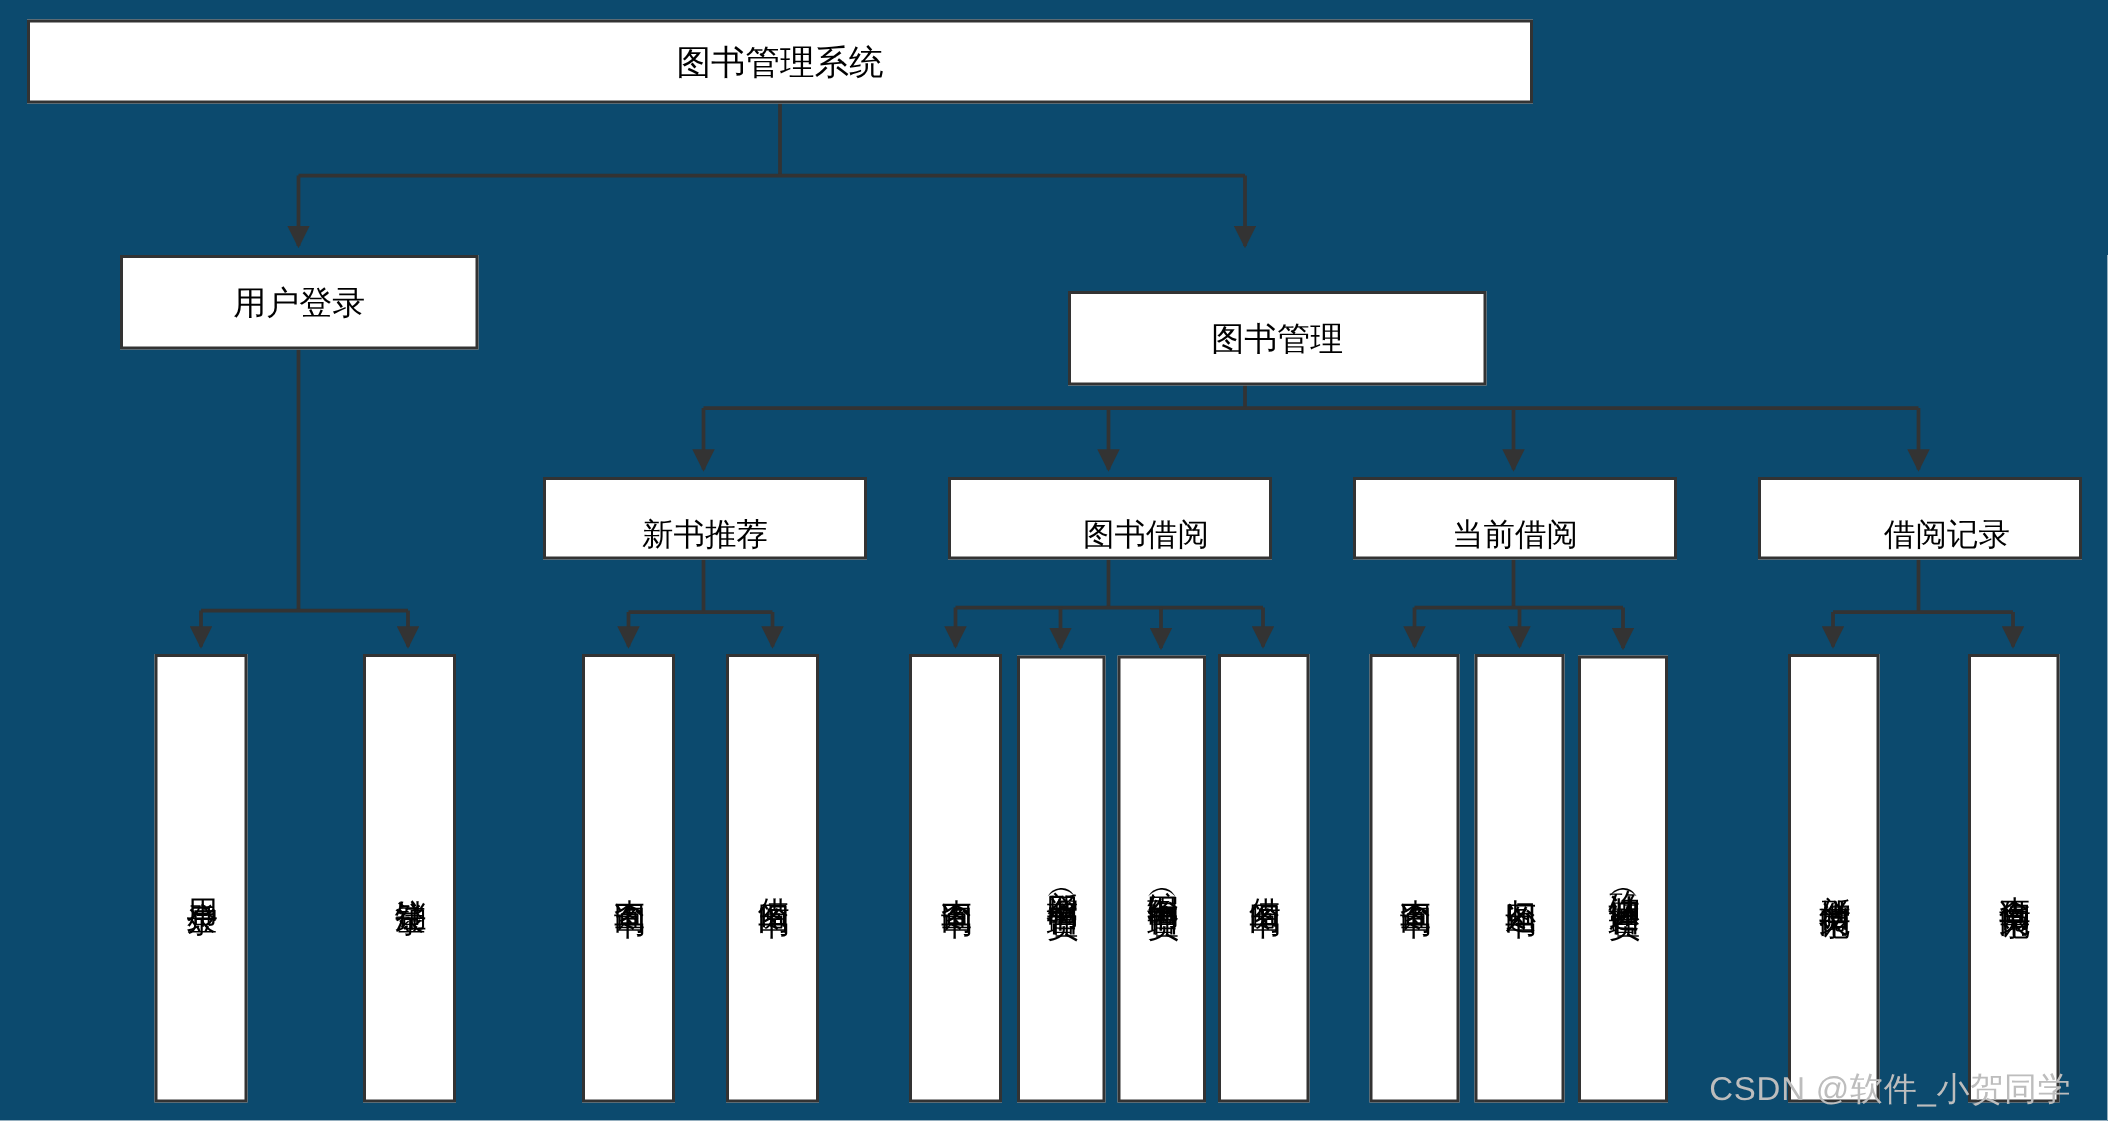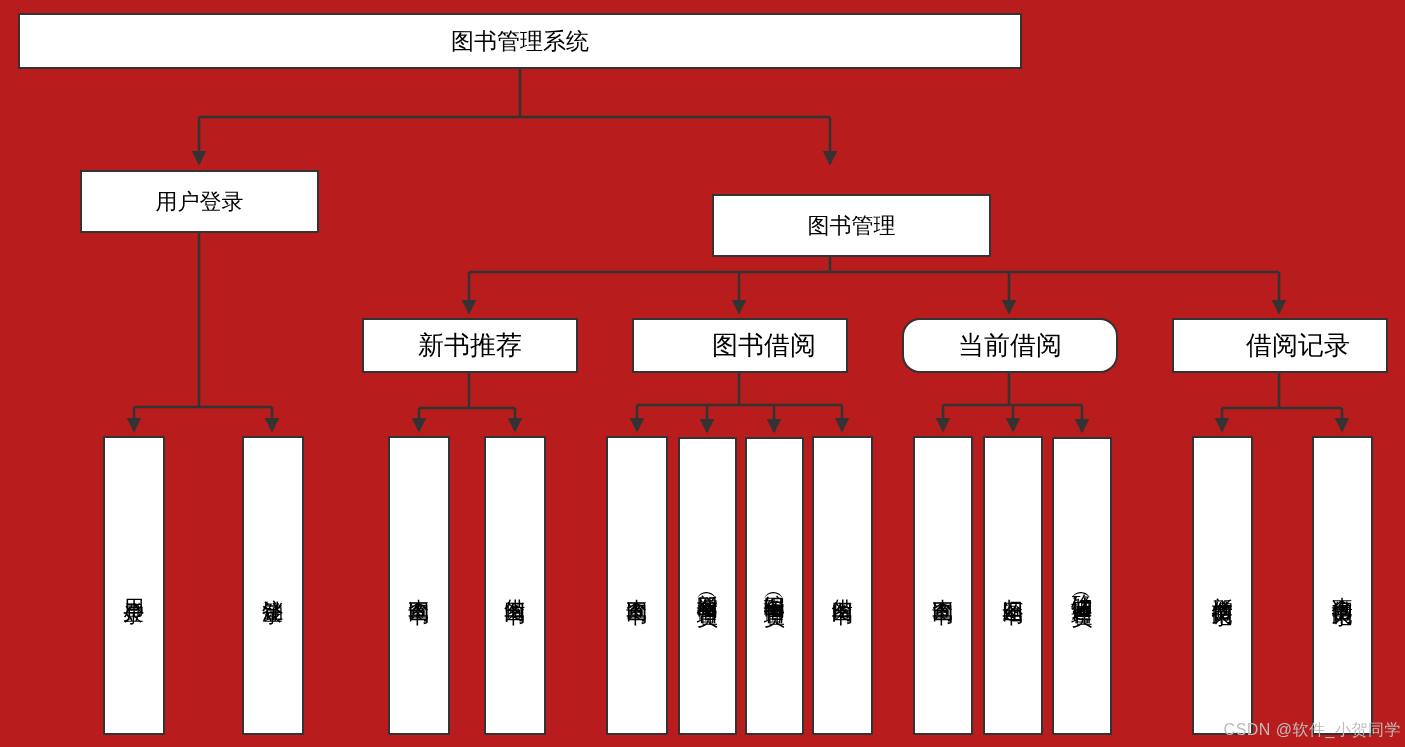--- a/index.html
+++ b/index.html
@@ -14,7 +14,7 @@
     position: relative;
     width: 1405px;
     height: 747px;
-    background: #b91c1c;
+    background: #0c4a6e;
     overflow: hidden;
   }
   .node {

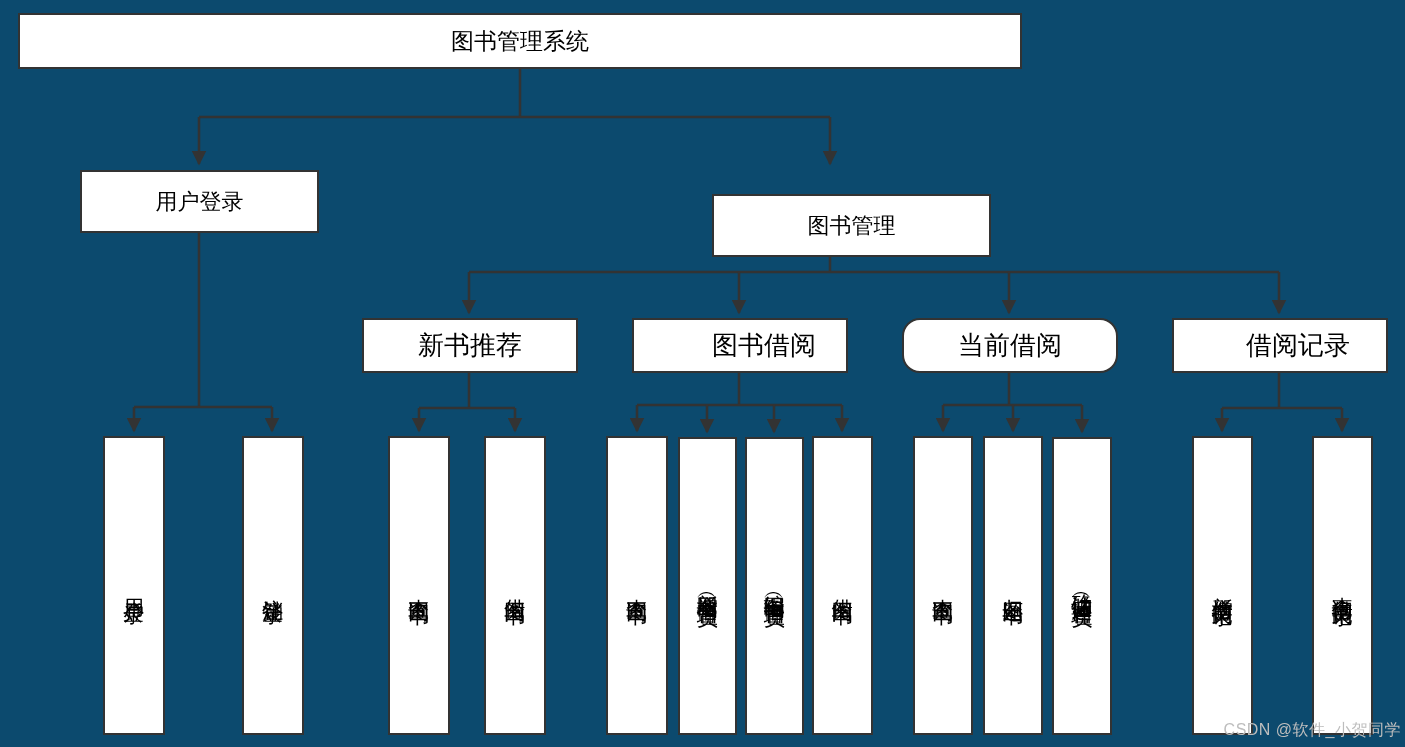--- a/index.html
+++ b/index.html
@@ -36,7 +36,8 @@
     font-size: 22px;
   }
   .node.level3 {
-    font-size: 26px;
+    font-size: 21px;
+    align-items: flex-end;
   }
   .node.leaf {
     font-size: 21px;

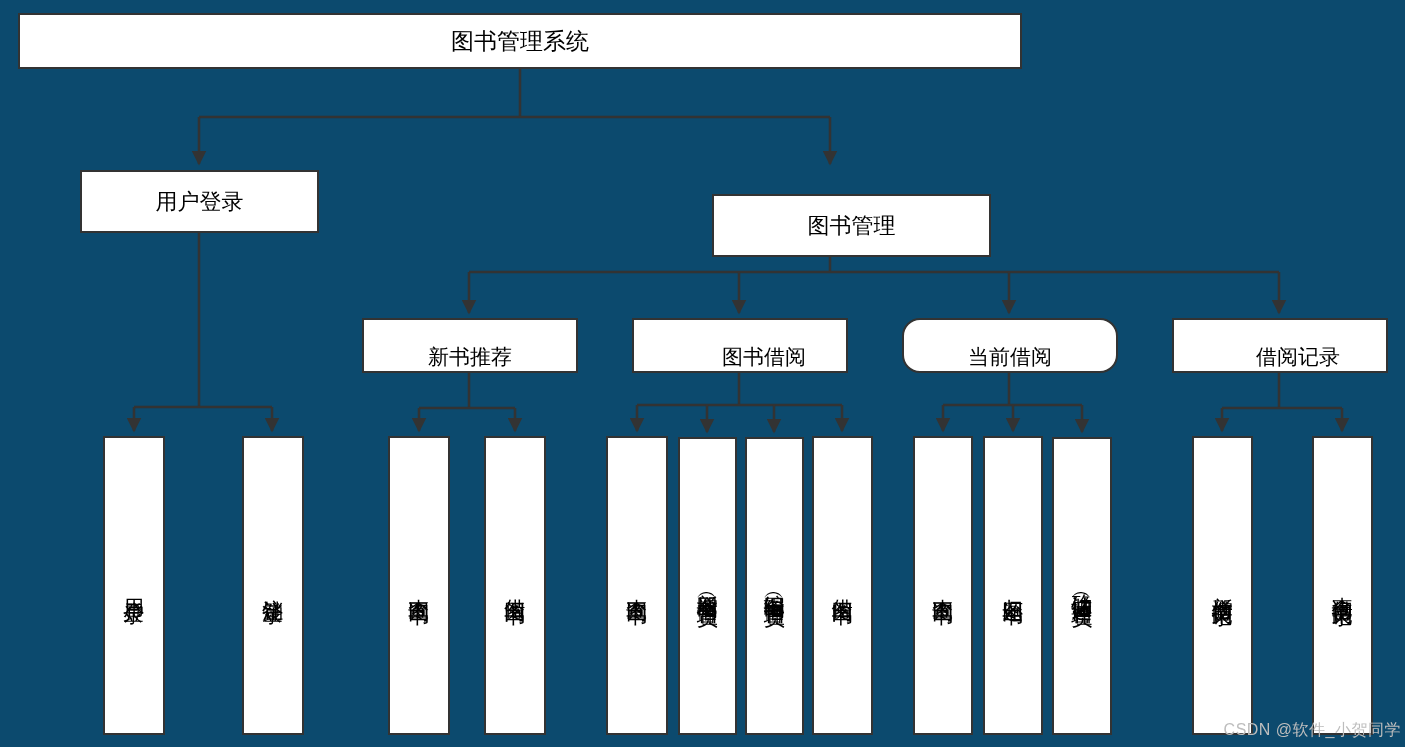--- a/index.html
+++ b/index.html
@@ -143,7 +143,7 @@
       <div class="node level3" style="left: 632px; top: 318px; width: 216px; height: 55px; padding-left: 48px;">
         <span class="label">图书借阅</span>
       </div>
-      <div class="node level3" style="left: 902px; top: 318px; width: 216px; height: 55px; border-radius: 18px;">
+      <div class="node level3" style="left: 902px; top: 318px; width: 216px; height: 55px;">
         <span class="label">当前借阅</span>
       </div>
       <div class="node level3" style="left: 1172px; top: 318px; width: 216px; height: 55px; padding-left: 36px;">

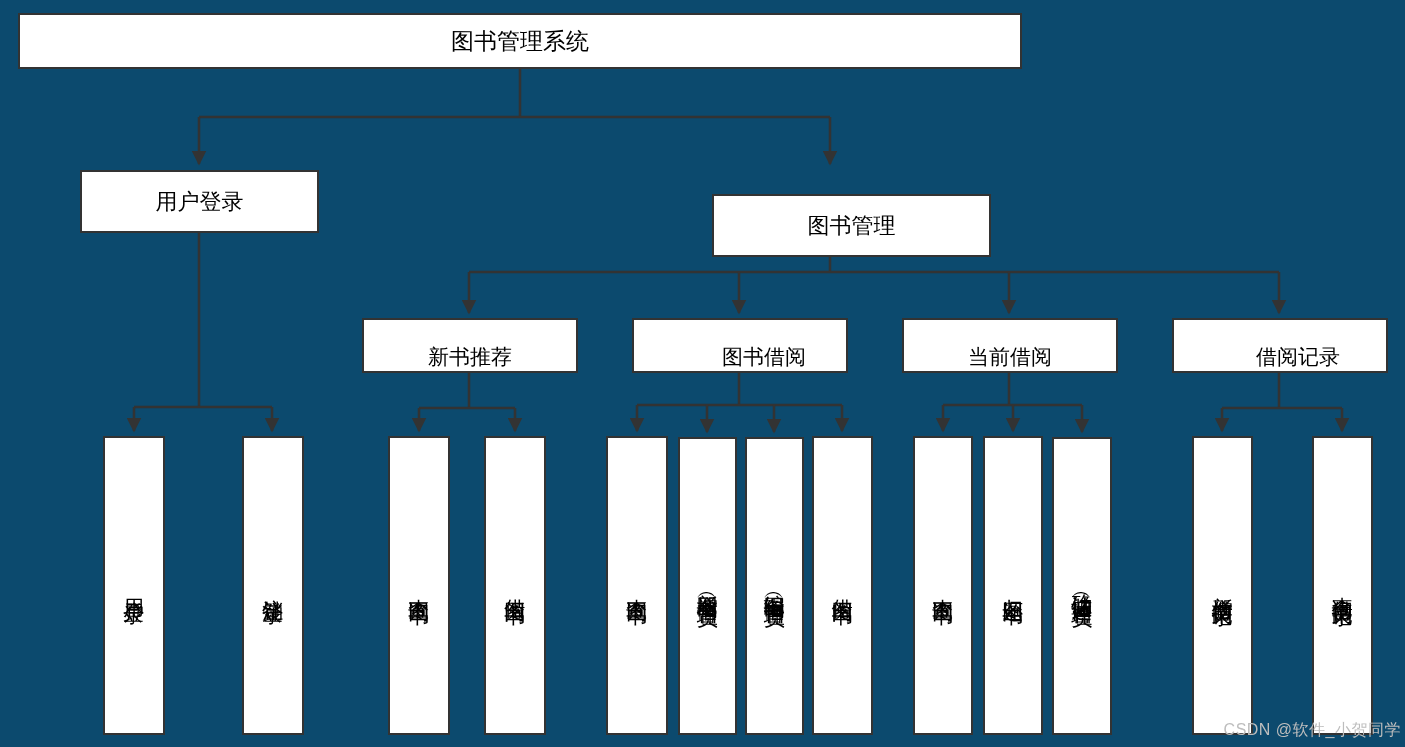--- a/index.html
+++ b/index.html
@@ -64,9 +64,9 @@
   }
   #watermark {
     position: absolute;
-    right: 4px;
+    right: 24px;
     bottom: 6px;
-    font-size: 16px;
+    font-size: 22px;
     color: #bdbdbd;
     letter-spacing: 0.5px;
     white-space: nowrap;

